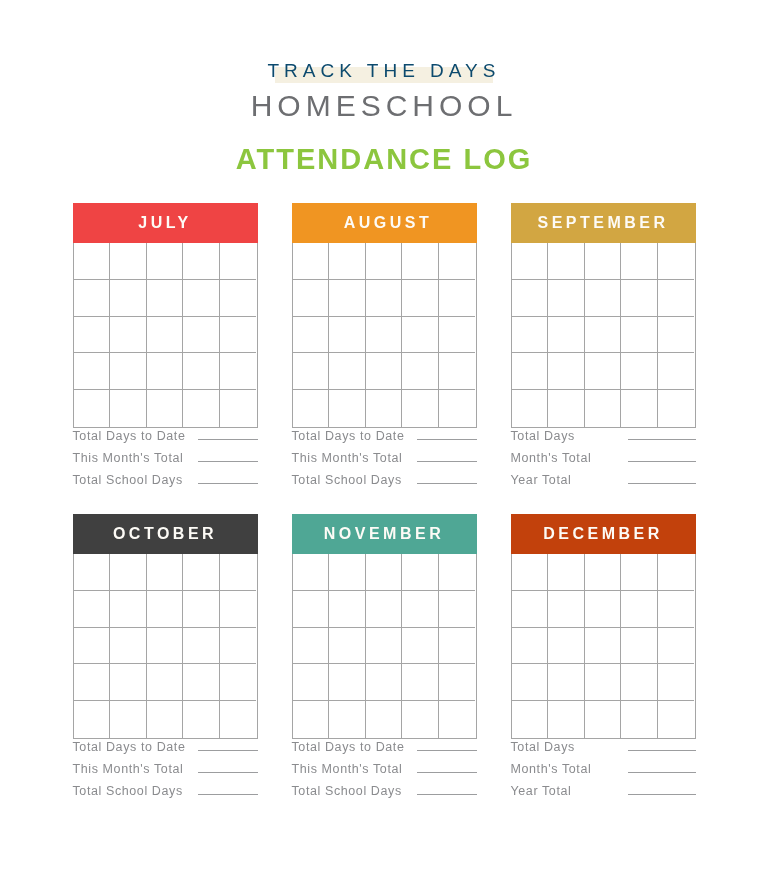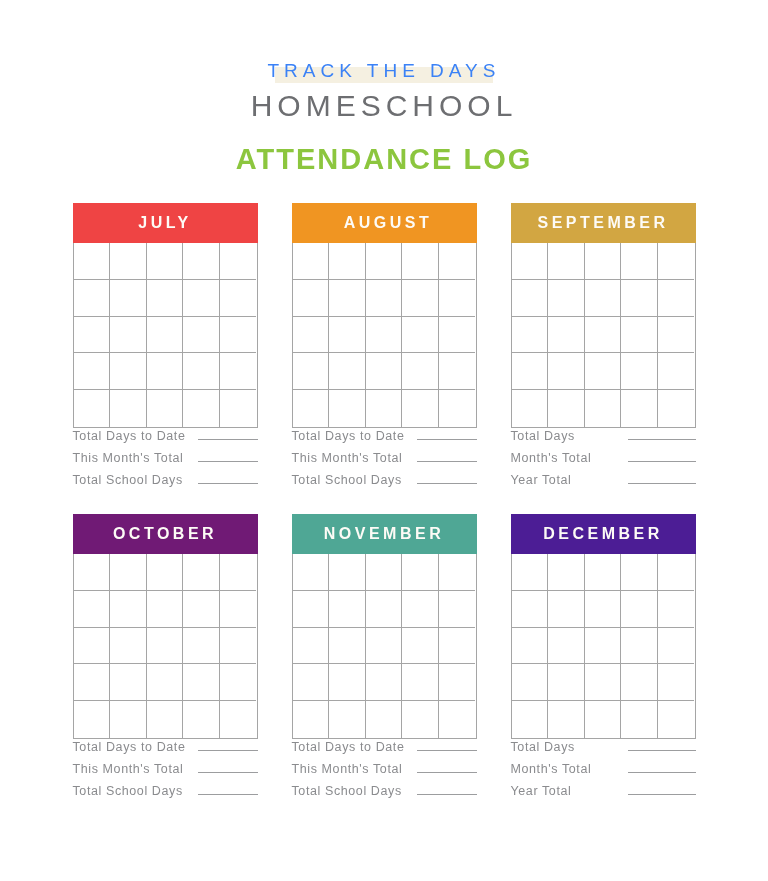--- a/index.html
+++ b/index.html
@@ -127,7 +127,7 @@
   <header class="page-header">
     <div class="eyebrow">
       <span class="eyebrow-band" style="background: rgb(245, 240, 225);"></span>
-      <span class="eyebrow-text" style="color: #3b82f6;">TRACK THE DAYS</span>
+      <span class="eyebrow-text" style="color: #0c4a6e;">TRACK THE DAYS</span>
     </div>
     <h1 class="title-main" style="color: rgb(109, 110, 113);">HOMESCHOOL</h1>
     <h2 class="title-sub" style="color: rgb(140, 198, 62);">ATTENDANCE LOG</h2>

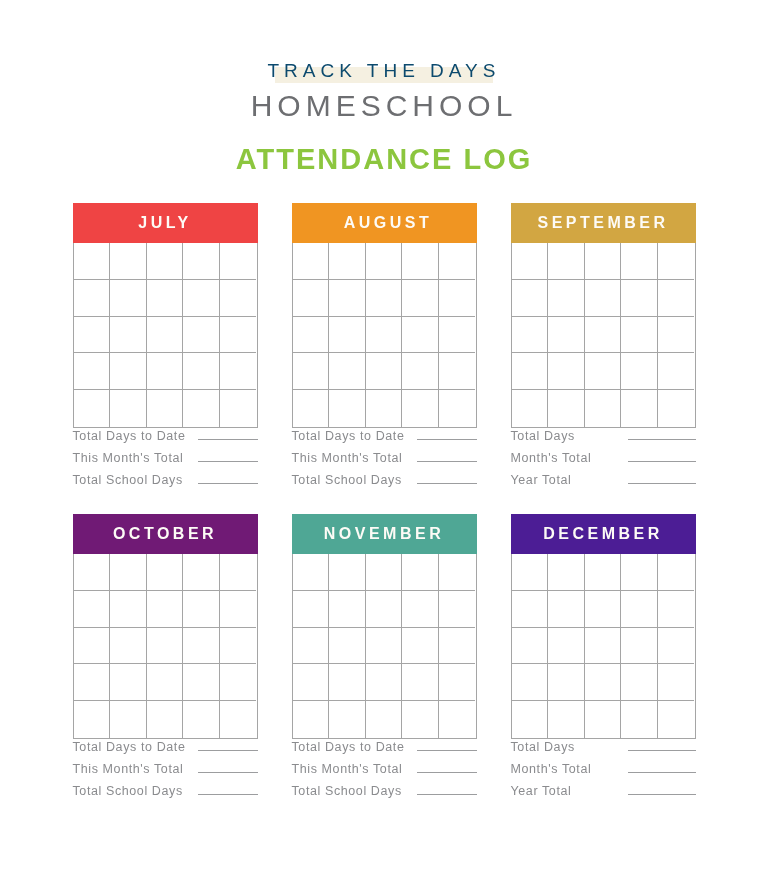--- a/index.html
+++ b/index.html
@@ -277,7 +277,7 @@
     </section>
 
     <section class="month">
-      <div class="month-header" style="background: #701a75;">
+      <div class="month-header" style="background: #404040;">
         <span class="month-title">OCTOBER</span>
       </div>
       <div class="cal-grid">

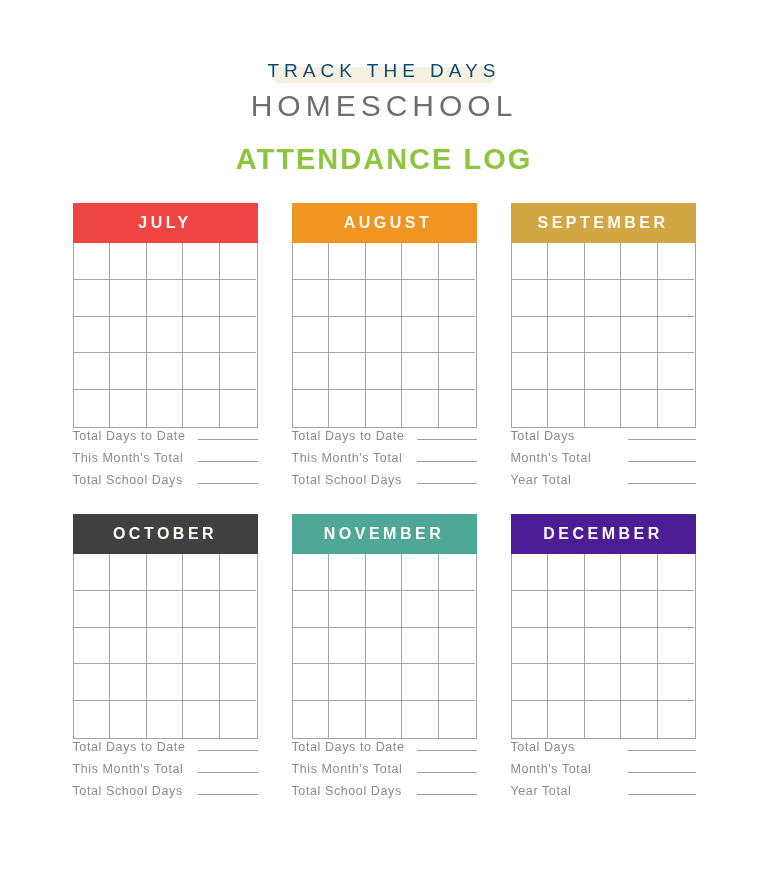--- a/index.html
+++ b/index.html
@@ -371,7 +371,7 @@
     </section>
 
     <section class="month">
-      <div class="month-header" style="background: #4c1d95;">
+      <div class="month-header" style="background: #c2410c;">
         <span class="month-title">DECEMBER</span>
       </div>
       <div class="cal-grid">

